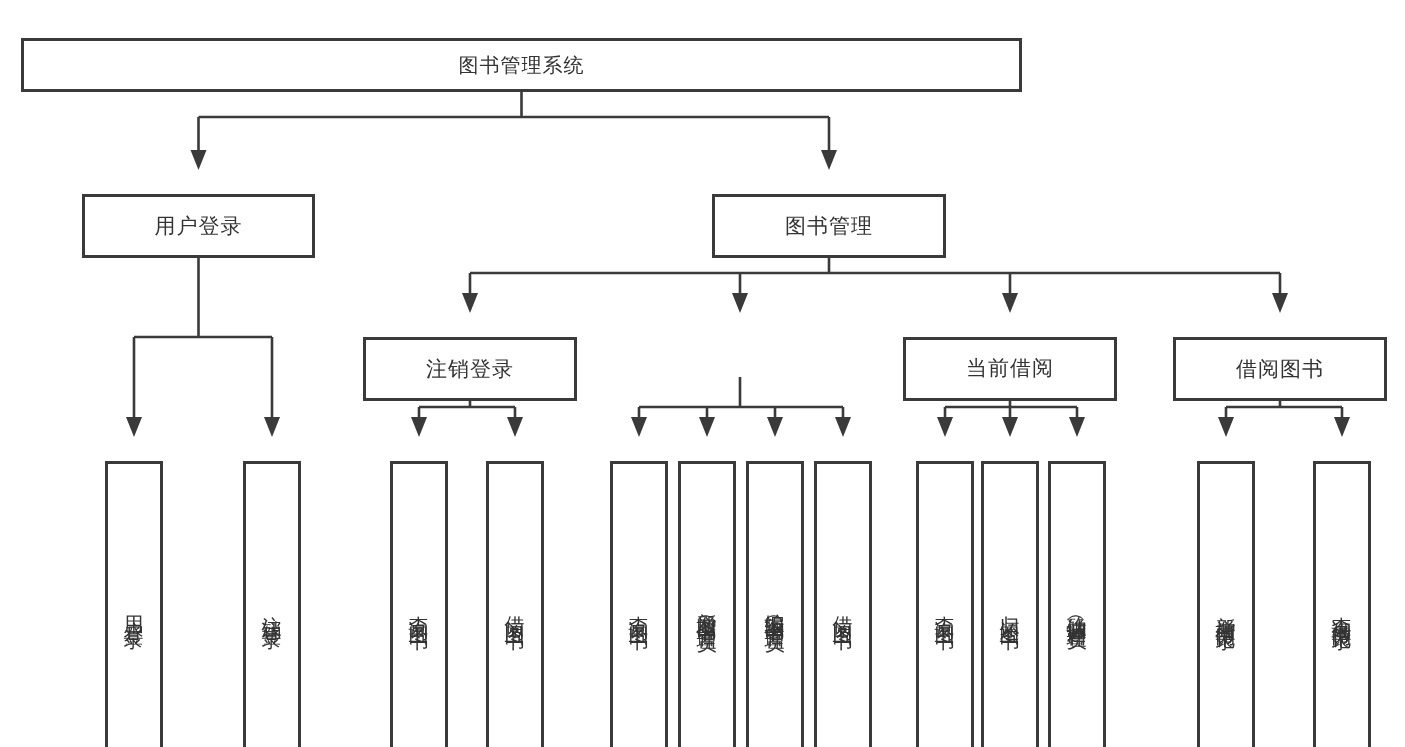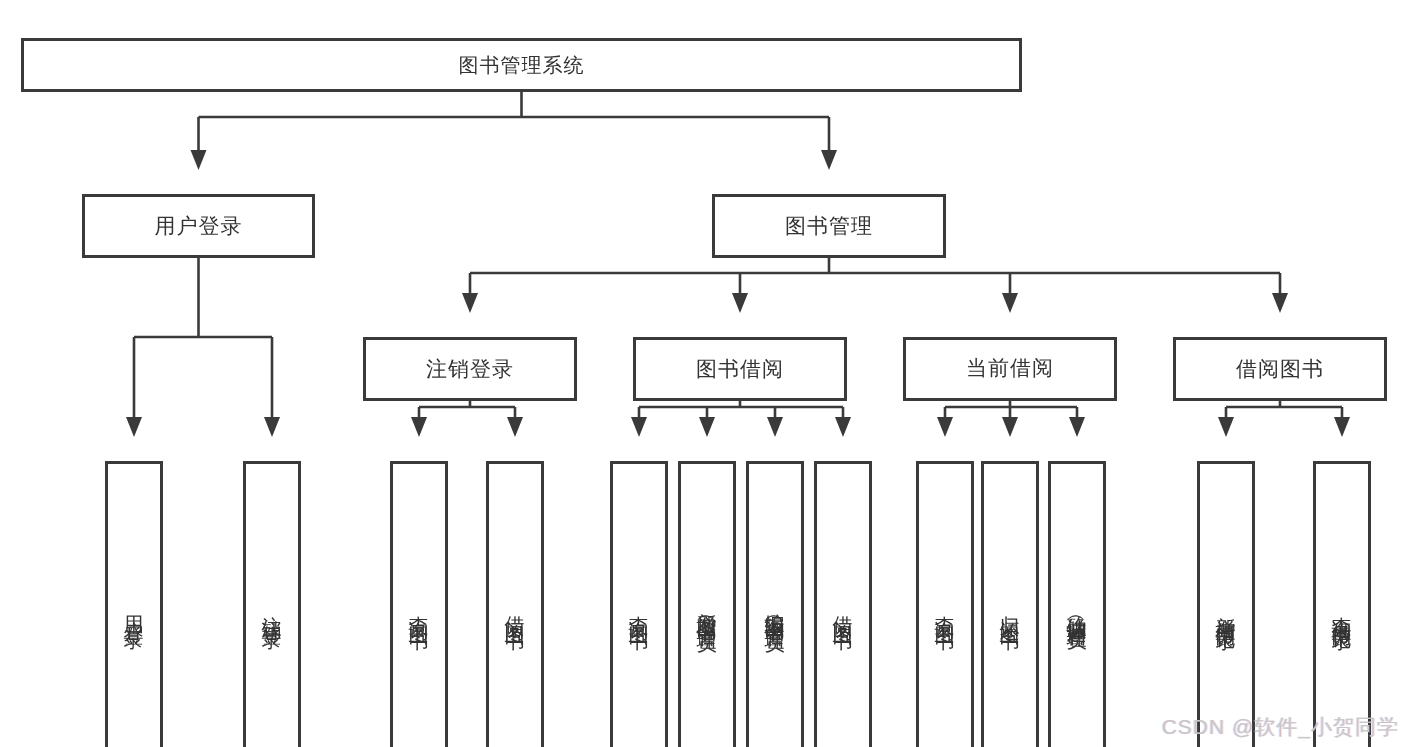--- a/index.html
+++ b/index.html
@@ -140,7 +140,6 @@
   <div class="node pos-bookmgmt">图书管理</div>
 
   <div class="node lvl3 pos-newbook">注销登录</div>
-  <div class="node lvl3 pos-borrow">图书借阅</div>
   <div class="node lvl3 pos-current">当前借阅</div>
   <div class="node lvl3 pos-records">借阅图书</div>
 

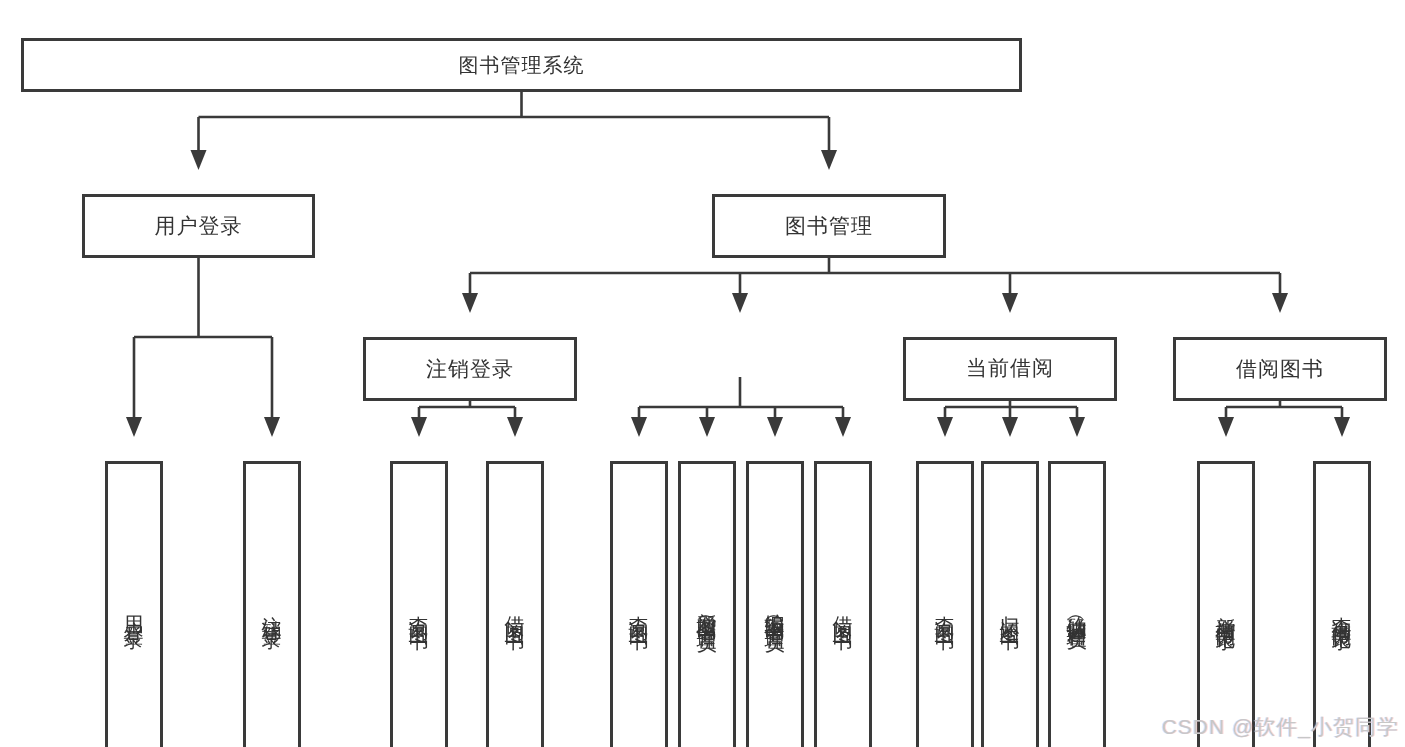--- a/index.html
+++ b/index.html
@@ -161,7 +161,6 @@
   <div class="node leaf pos-l-addrec">新增借阅记录</div>
   <div class="node leaf pos-l-queryrec">查询借阅记录</div>
 
-  <div class="watermark">CSDN @软件_小贺同学</div>
 
 </div>
 

